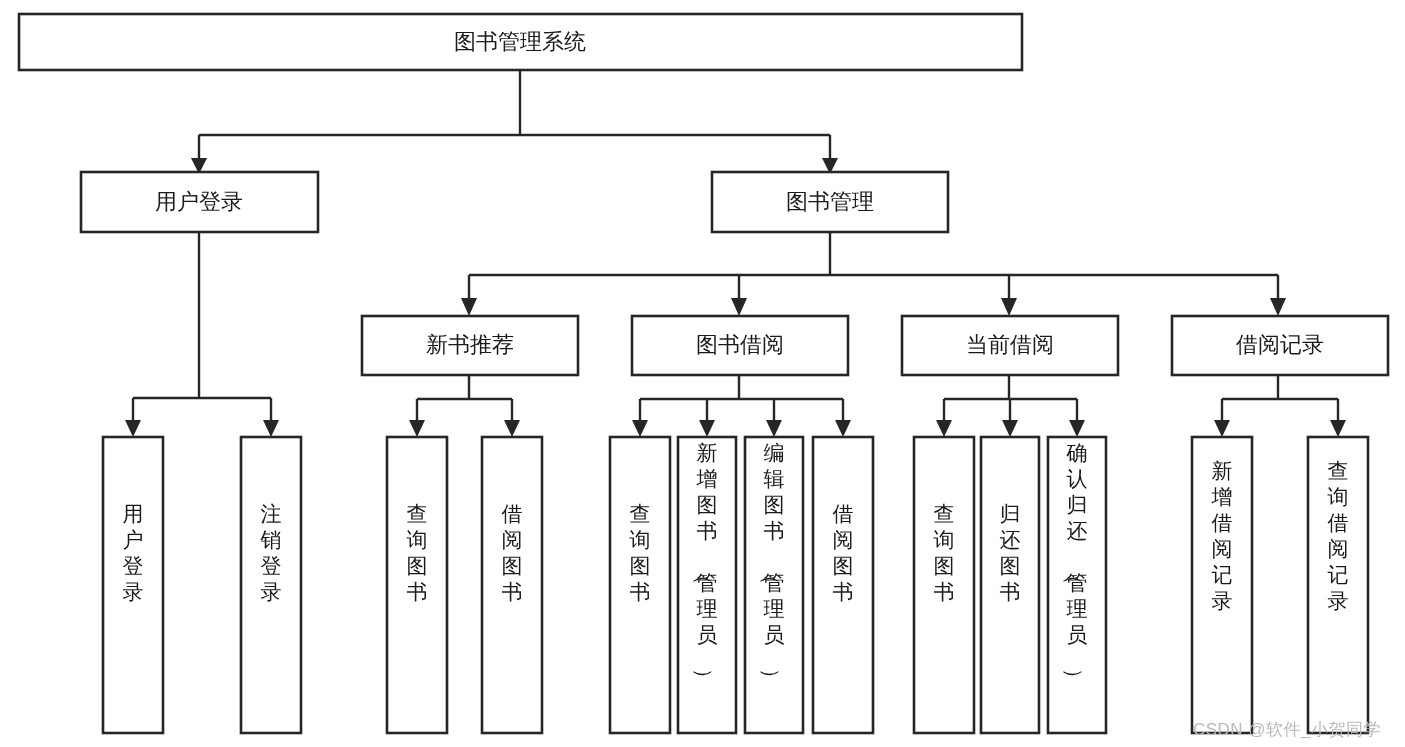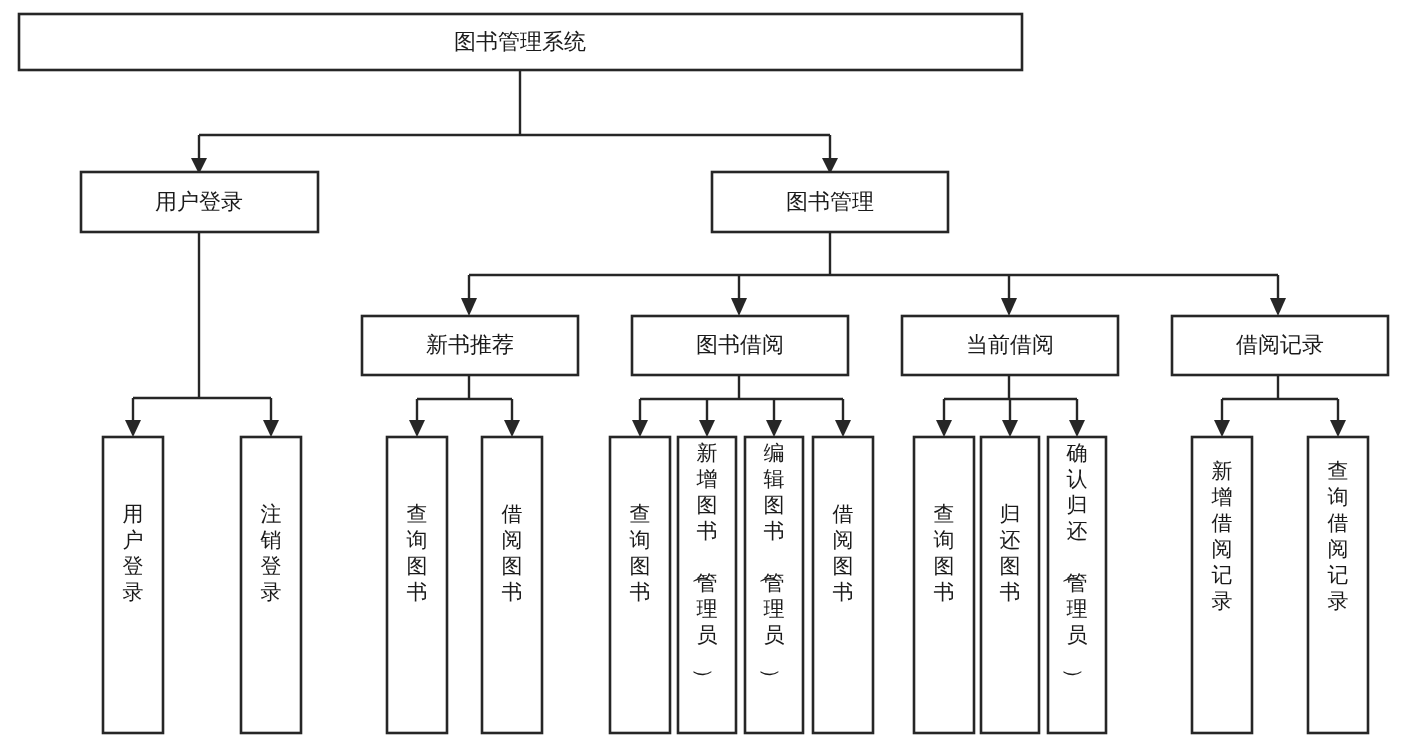--- a/index.html
+++ b/index.html
@@ -225,6 +225,7 @@
 
   </svg>
 
+  <div class="watermark">CSDN @软件_小贺同学</div>
 </div>
 
 </body></html>

